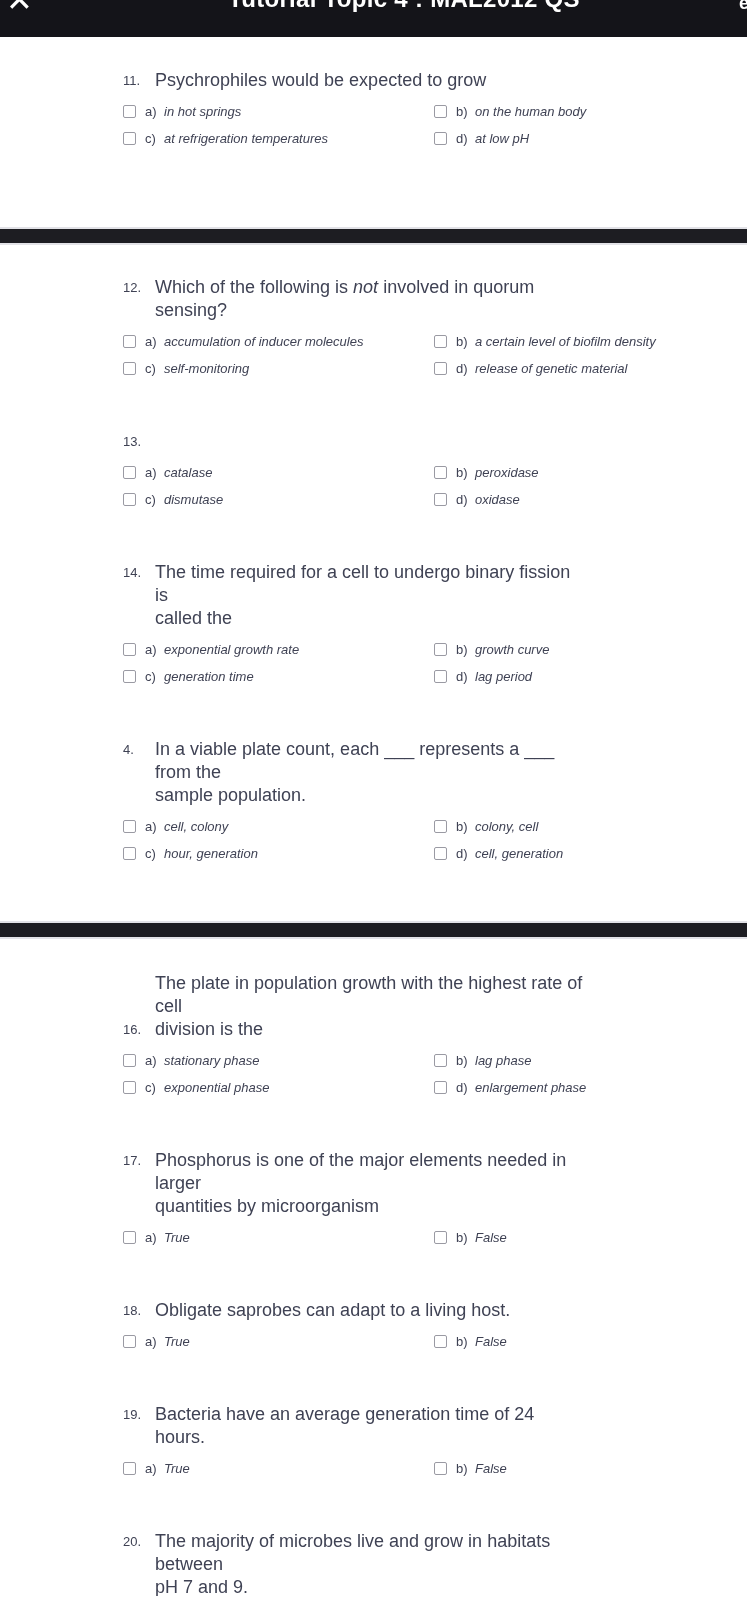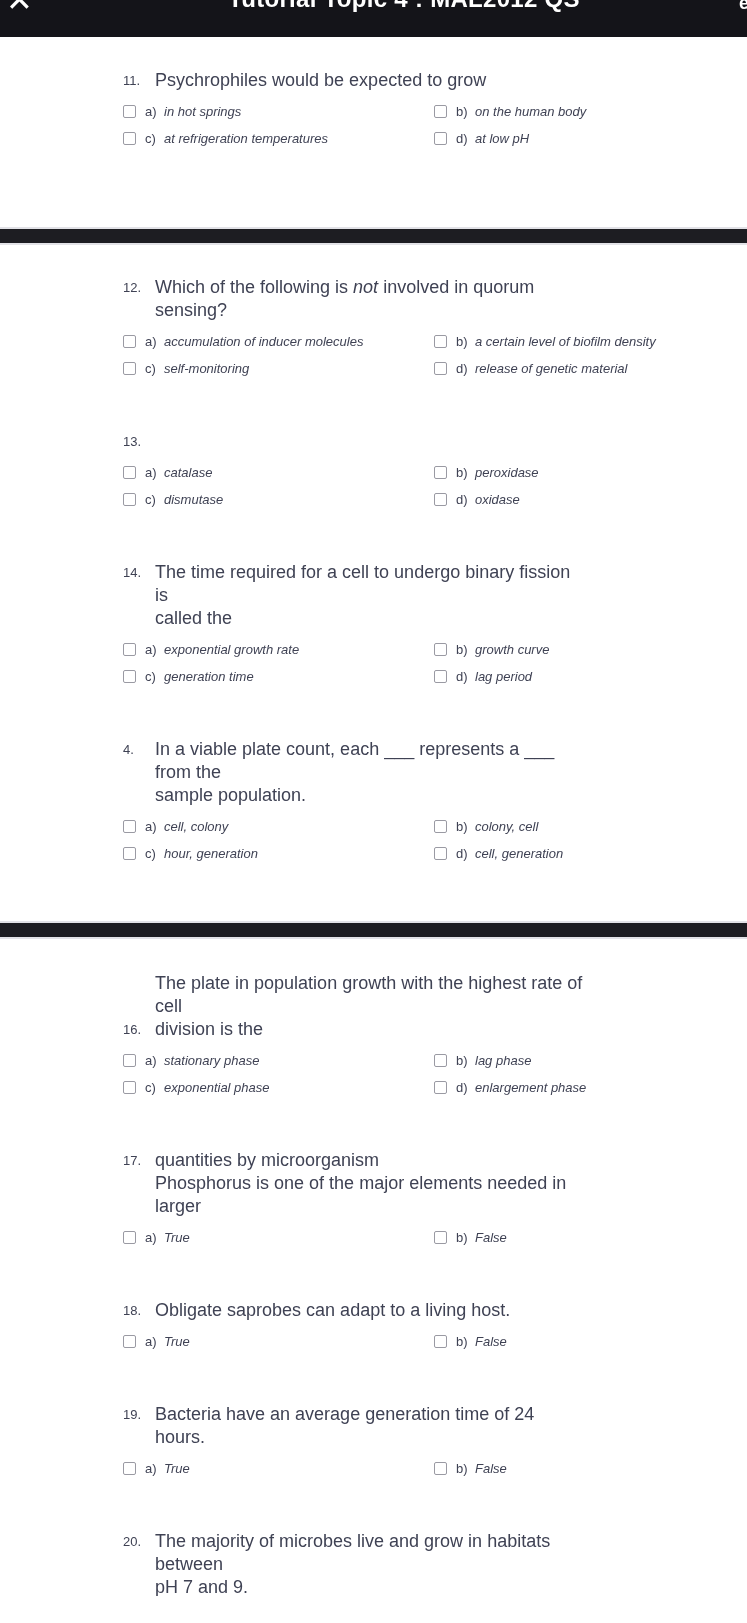--- a/index.html
+++ b/index.html
@@ -241,8 +241,8 @@
         <div class="q-head">
           <span class="q-num">17.</span>
           <div class="q-lines">
+            <div class="q-line"><span>Phosphorus is one of the major elements needed in larger</span></div>
             <div class="q-line"><span>quantities by microorganism</span></div>
-            <div class="q-line"><span>Phosphorus is one of the major elements needed in larger</span></div>
           </div>
         </div>
         <div class="opts">

